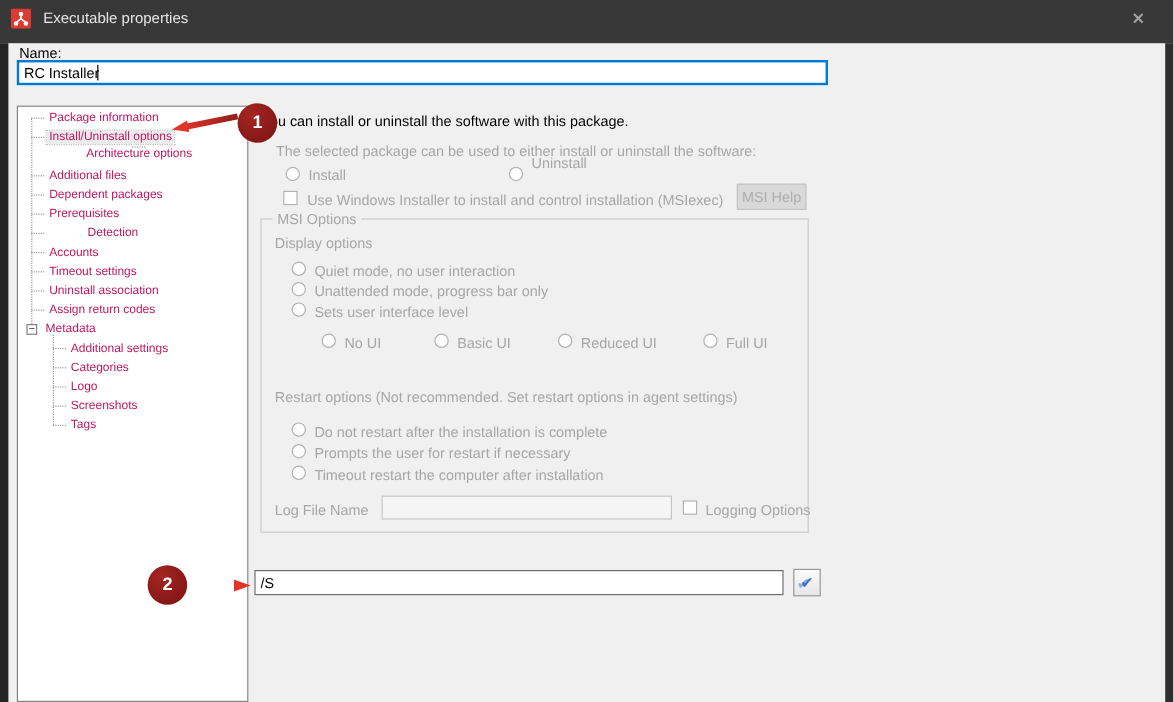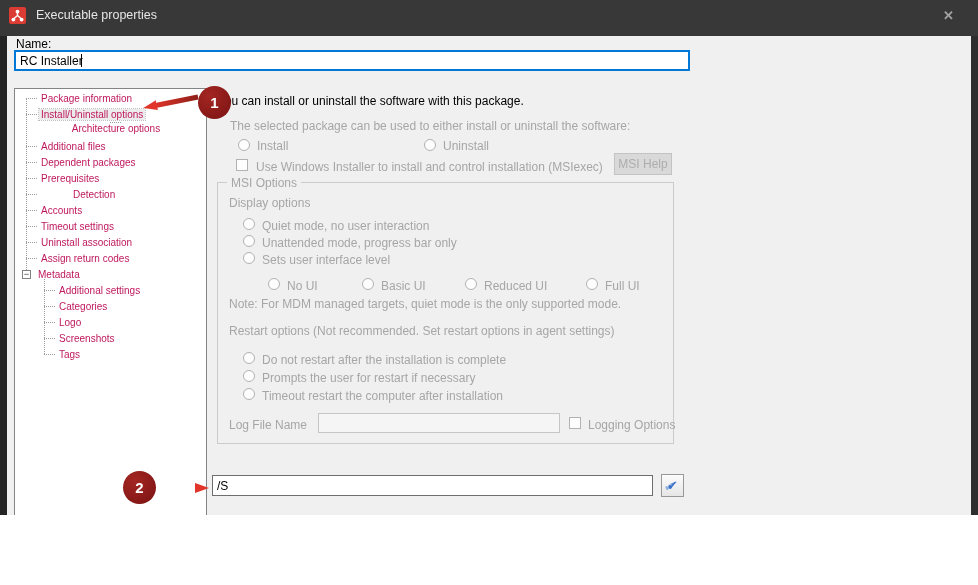--- a/index.html
+++ b/index.html
@@ -3,7 +3,7 @@
 <meta charset="utf-8">
 <style>
   html,body{margin:0;padding:0;background:#fff;}
-  .frame{position:relative;width:978px;height:515px;background:#f0f0f0;
+  .frame{position:relative;width:978px;height:585px;background:#f0f0f0;
          font-family:"Liberation Sans",sans-serif;overflow:hidden;}
 
   

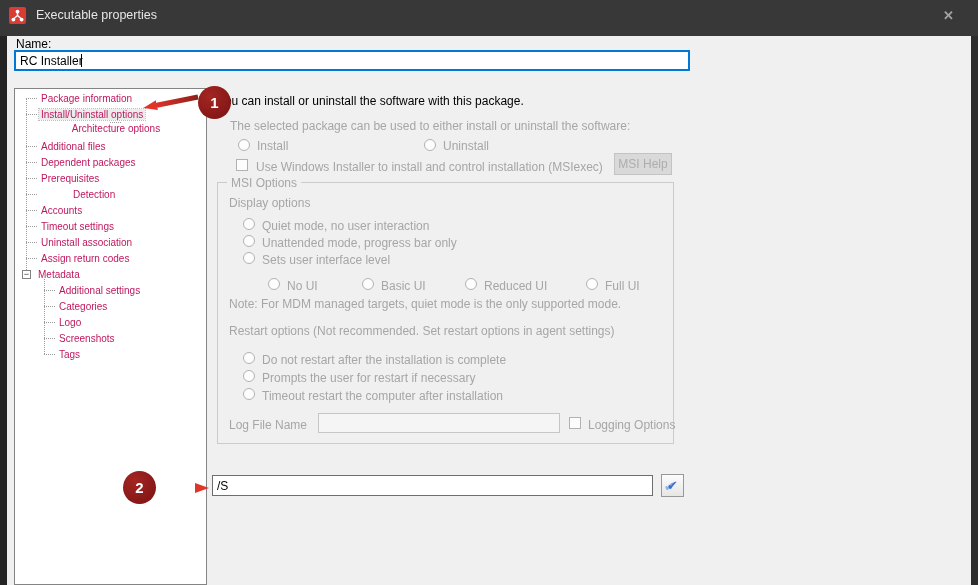--- a/index.html
+++ b/index.html
@@ -173,7 +173,7 @@
   <span class="radio" style="left:238px;top:139px;"></span>
   <div class="gtxt" style="left:257px;top:139px;">Install</div>
   <span class="radio" style="left:424px;top:139px;"></span>
-  <div class="gtxt" style="left:443px;top:139px;text-align:right;">Uninstall</div>
+  <div class="gtxt" style="left:443px;top:129px;text-align:right;">Uninstall</div>
 
   <span class="cbx" style="left:236px;top:159px;"></span>
   <div class="gtxt" style="left:256px;top:160px;">Use Windows Installer to install and control installation (MSIexec)</div>

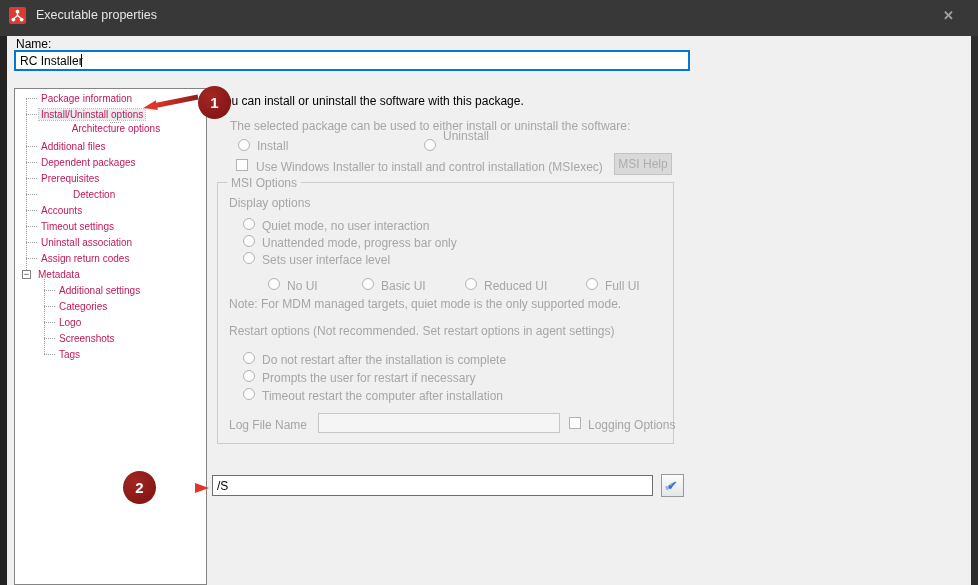--- a/index.html
+++ b/index.html
@@ -199,7 +199,6 @@
   <span class="radio" style="left:586px;top:278px;"></span>
   <div class="gtxt" style="left:605px;top:279px;">Full UI</div>
 
-  <div class="gtxt" style="left:229px;top:297px;">Note: For MDM managed targets, quiet mode is the only supported mode.</div>
   <div class="gtxt" style="left:229px;top:324px;">Restart options (Not recommended. Set restart options in agent settings)</div>
 
   <span class="radio" style="left:243px;top:352px;"></span>

